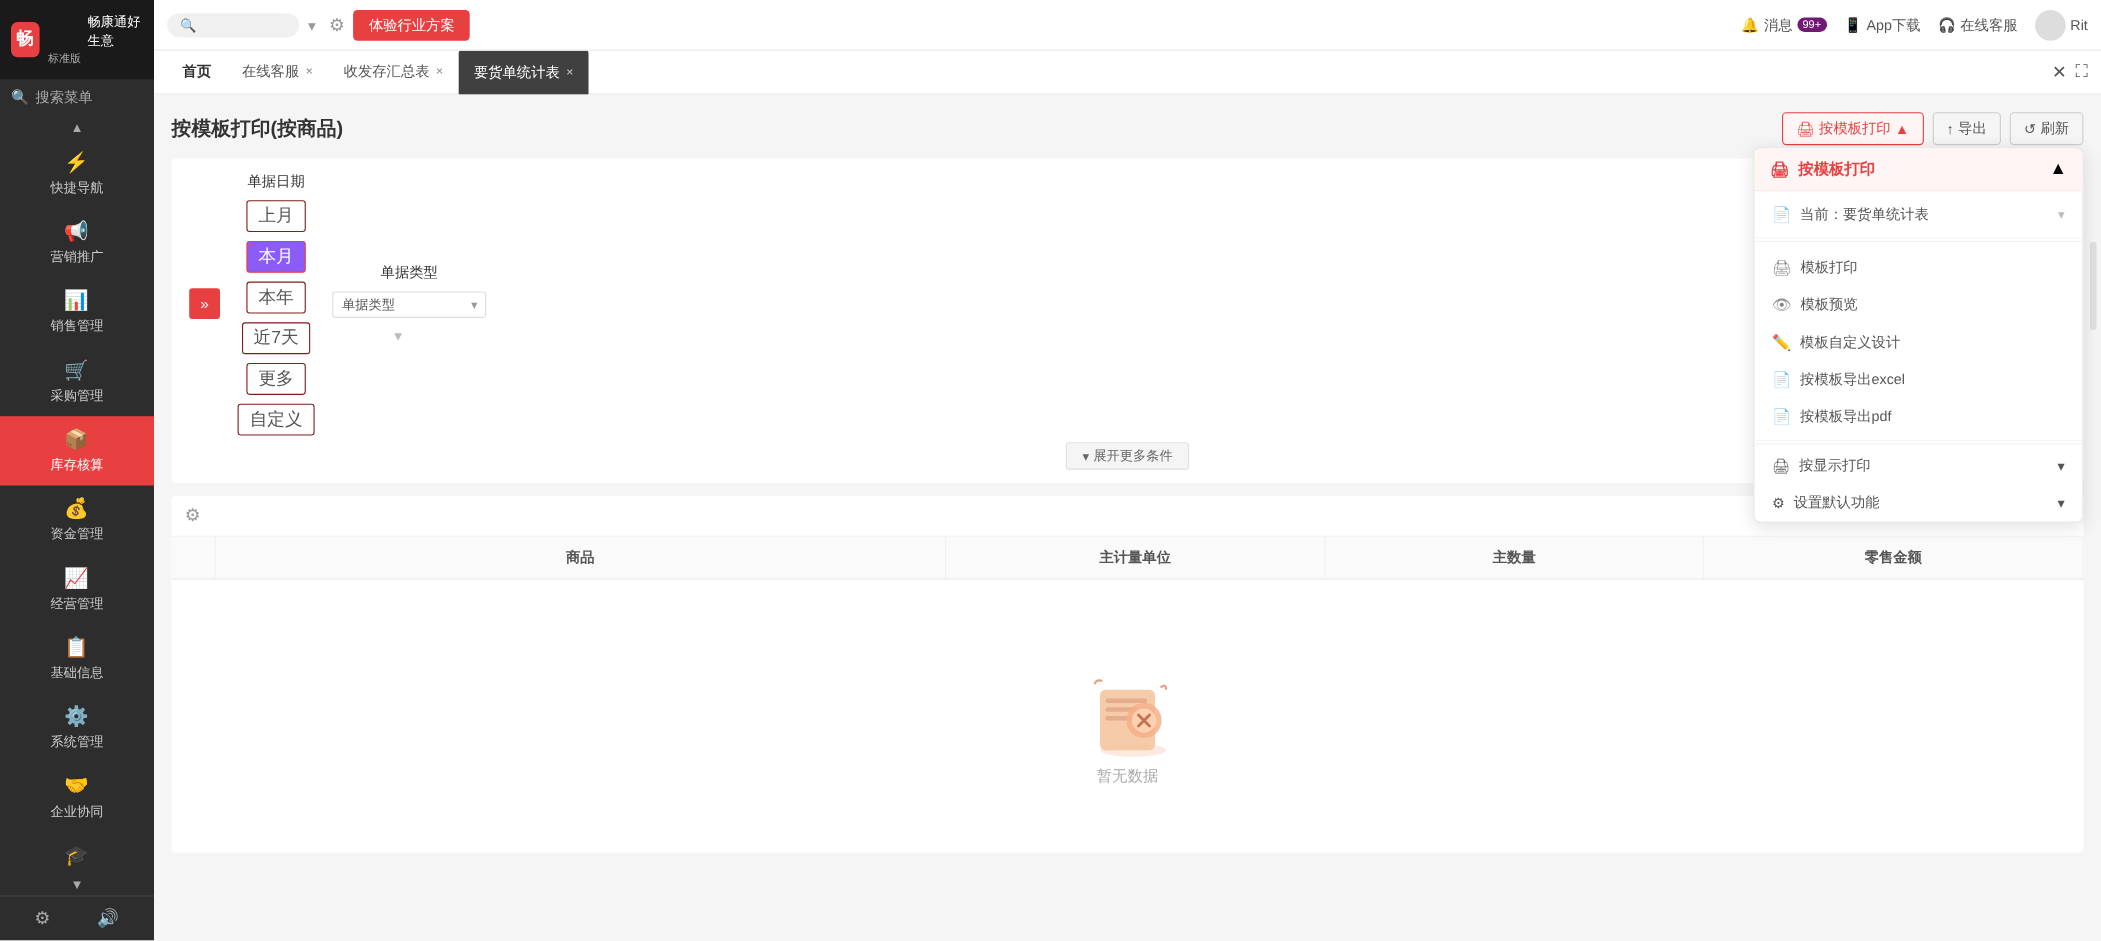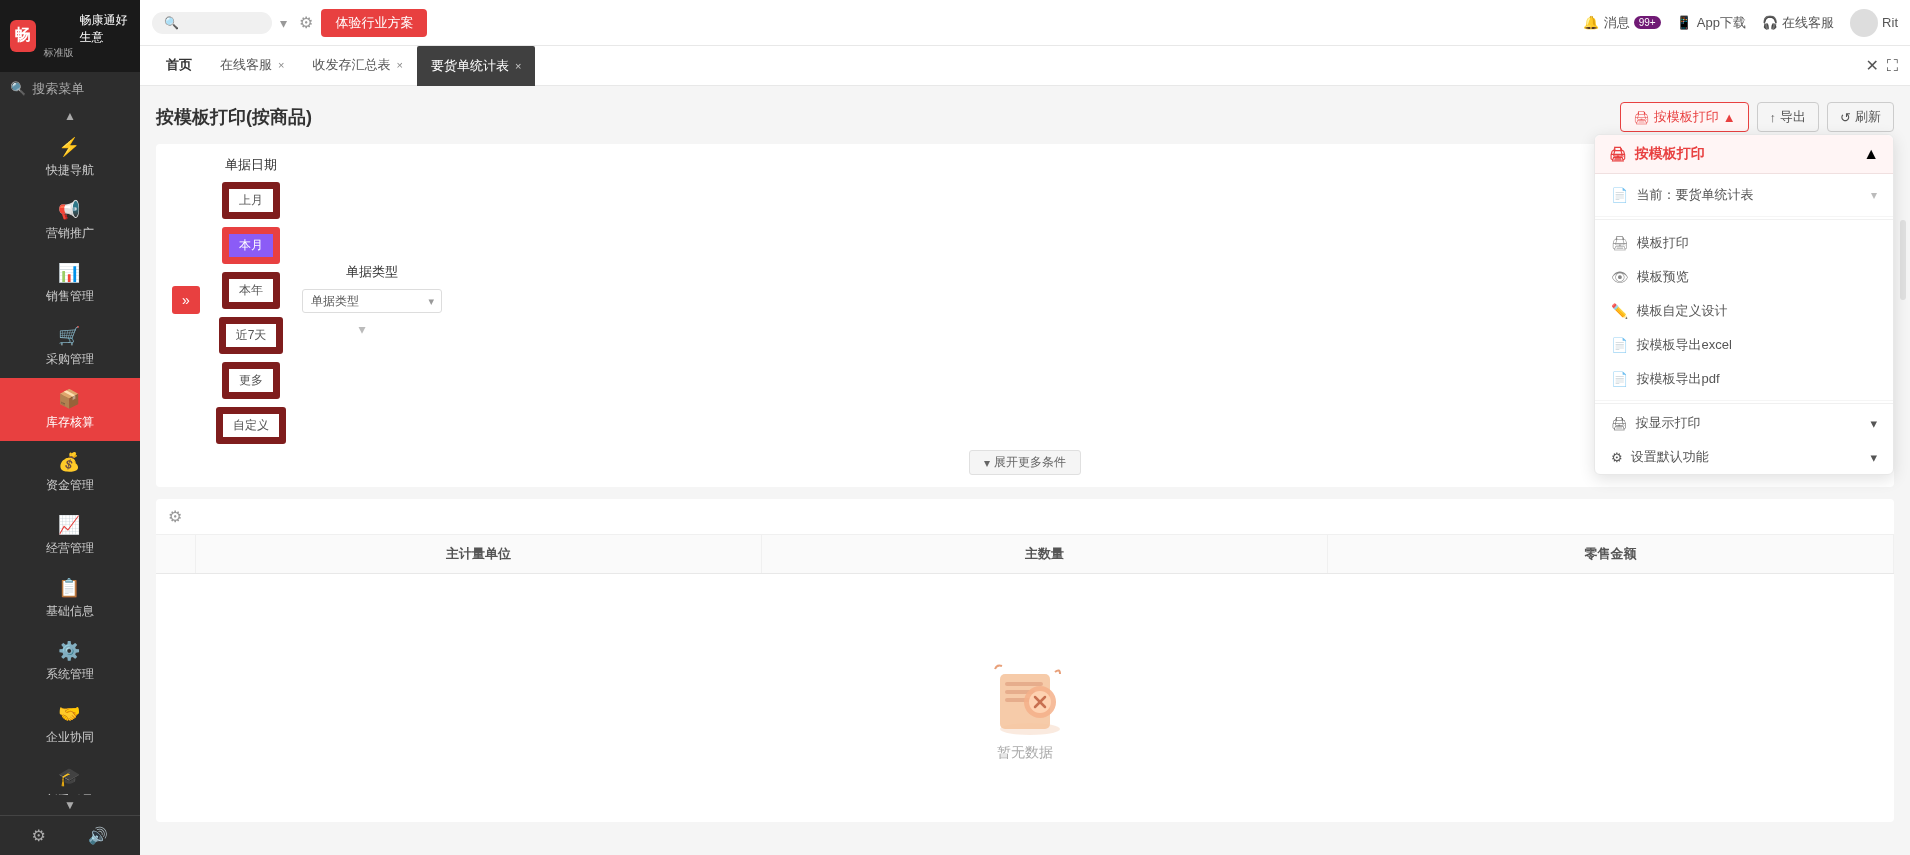--- a/index.html
+++ b/index.html
@@ -211,9 +211,9 @@
     .filter-label { font-size: 13px; color: #333; white-space: nowrap; }
     .filter-btn {
       padding: 3px 10px;
-      border: 7px solid #7f1d1d;
+      border: 1px solid #7f1d1d;
       border-radius: 3px;
-      font-size: 12px;
+      font-size: 16px;
       cursor: pointer;
       background: #fff;
       color: #555;

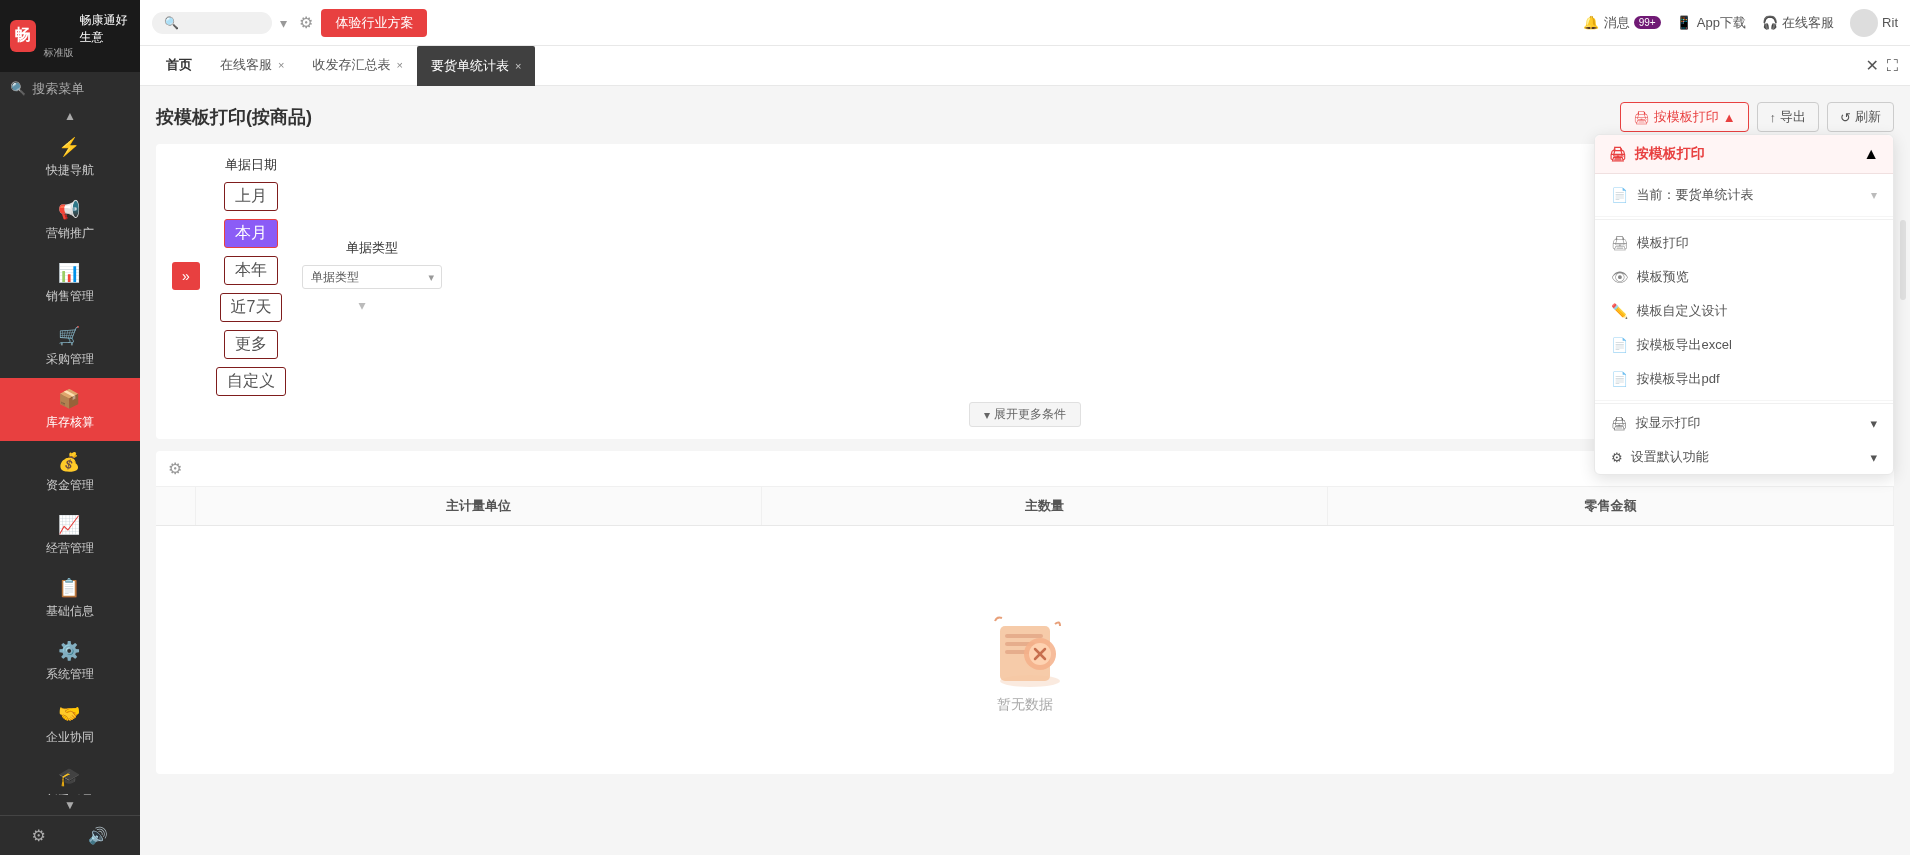--- a/index.html
+++ b/index.html
@@ -642,6 +642,7 @@
       </div>
       <div class="table-header">
         <div class="th" style="flex:0 0 40px;"></div>
+        <div class="th product">商品</div>
         <div class="th">主计量单位</div>
         <div class="th">主数量</div>
         <div class="th">零售金额</div>

